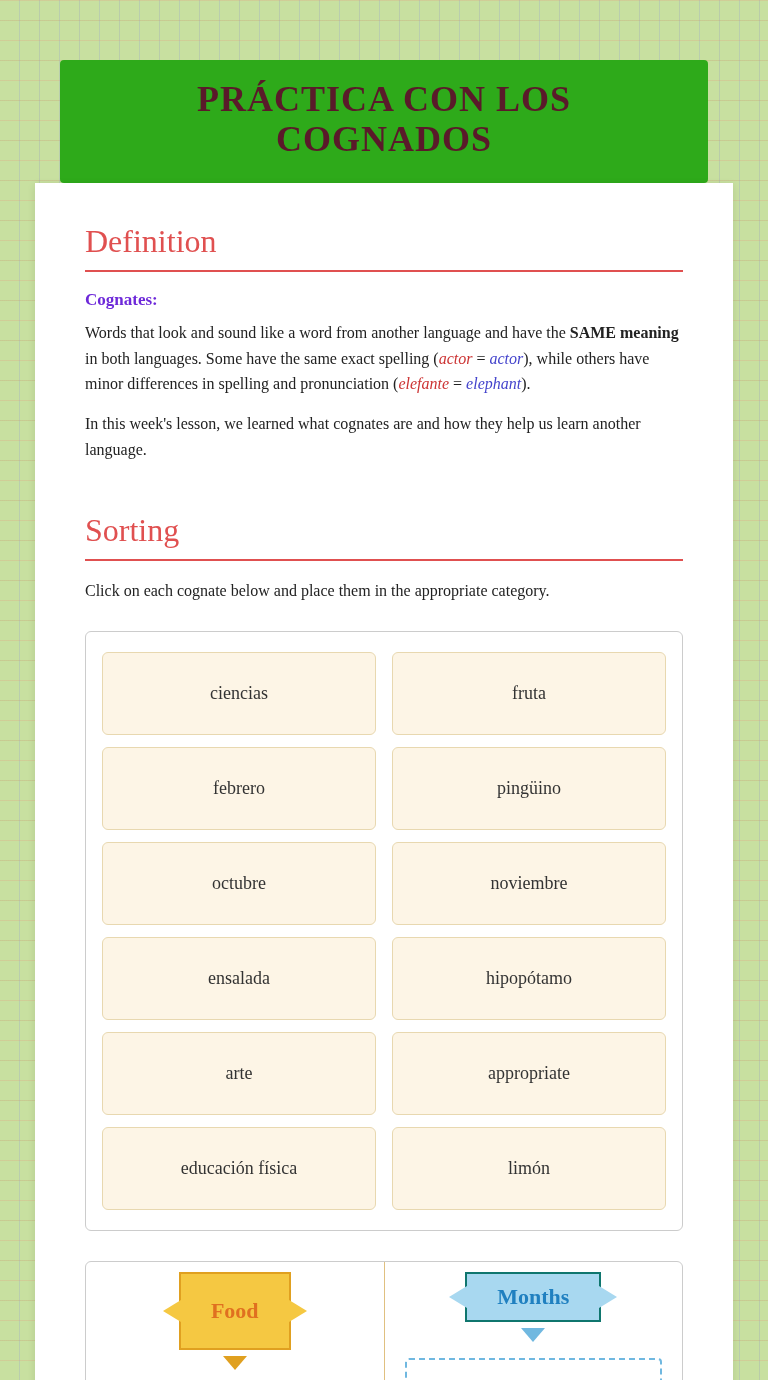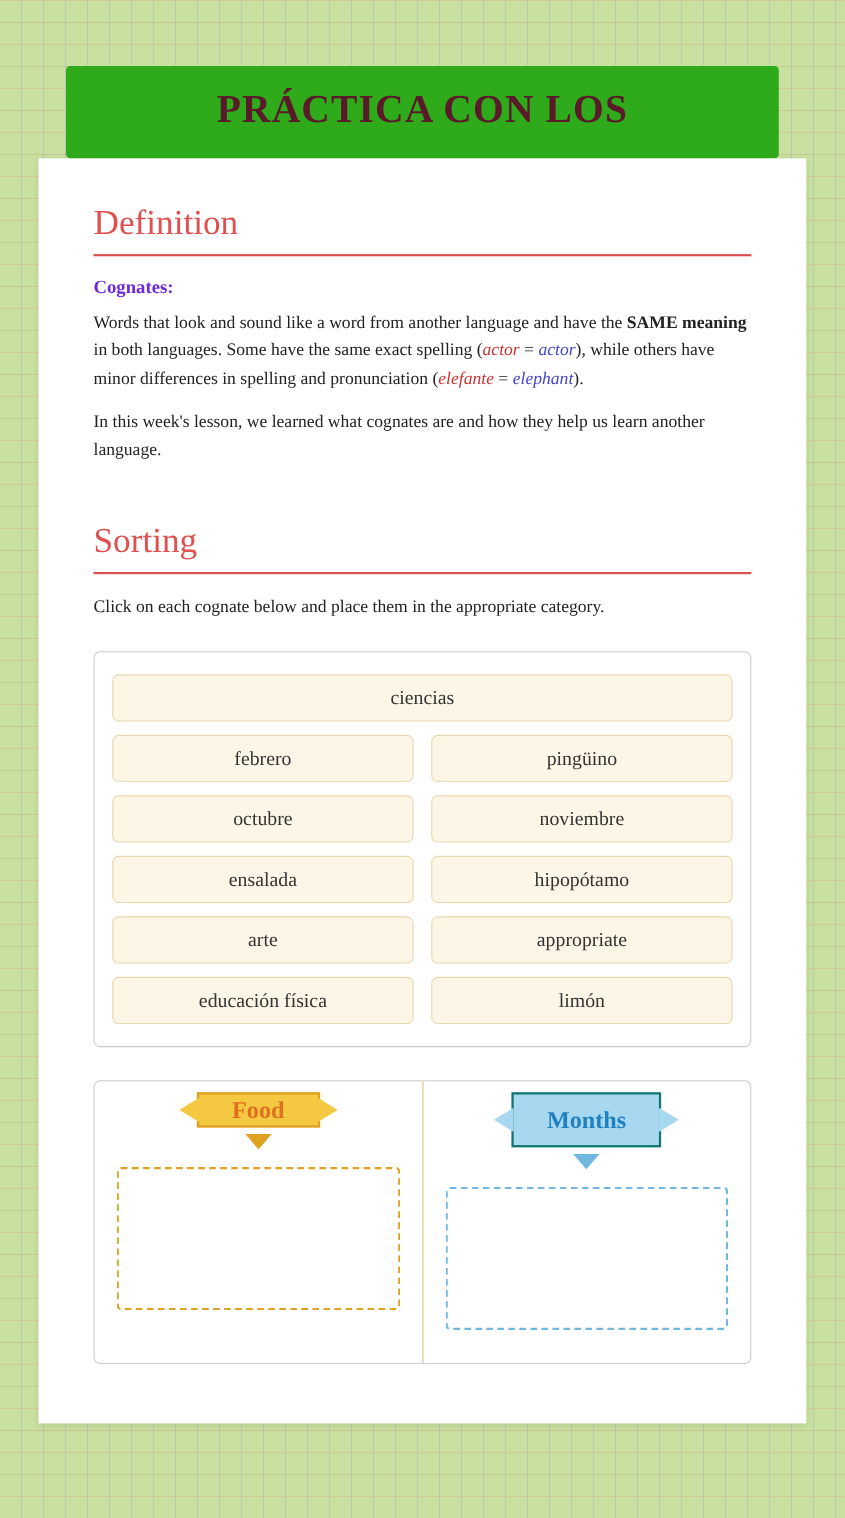--- a/index.html
+++ b/index.html
@@ -223,6 +223,7 @@
   <div class="header-banner">
     <div class="header-title">
       <span>PRÁCTICA CON LOS</span><br>
+      <span>COGNADOS</span>
     </div>
   </div>
 

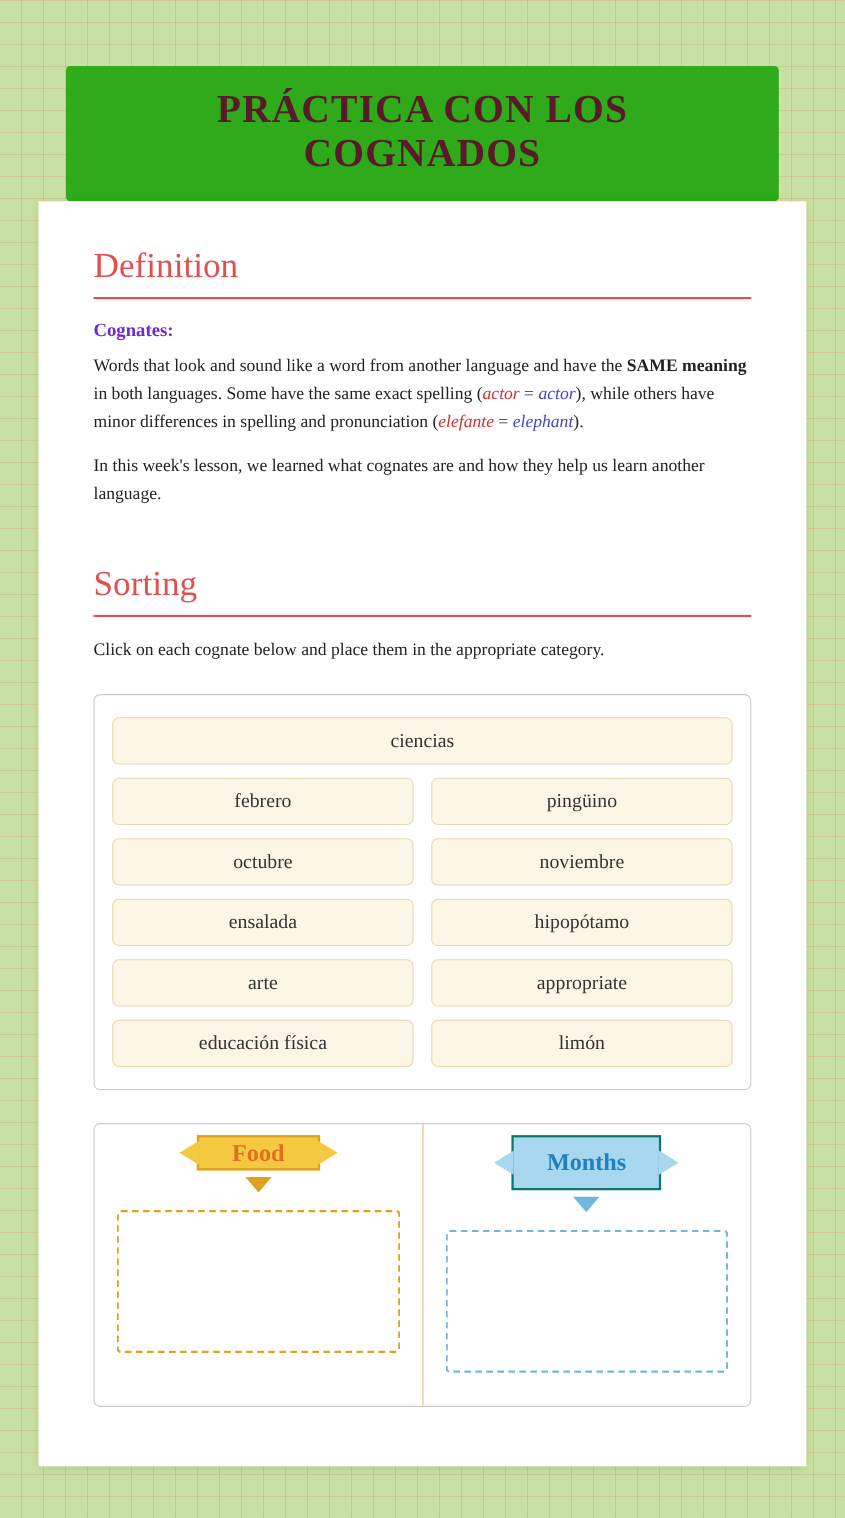--- a/index.html
+++ b/index.html
@@ -139,7 +139,7 @@
       background: #fdf5e6;
       border: 1.5px solid #e8d8b0;
       border-radius: 6px;
-      padding: 10px 10px;
+      padding: 30px 10px;
       text-align: center;
       font-size: 18px;
       color: #333;

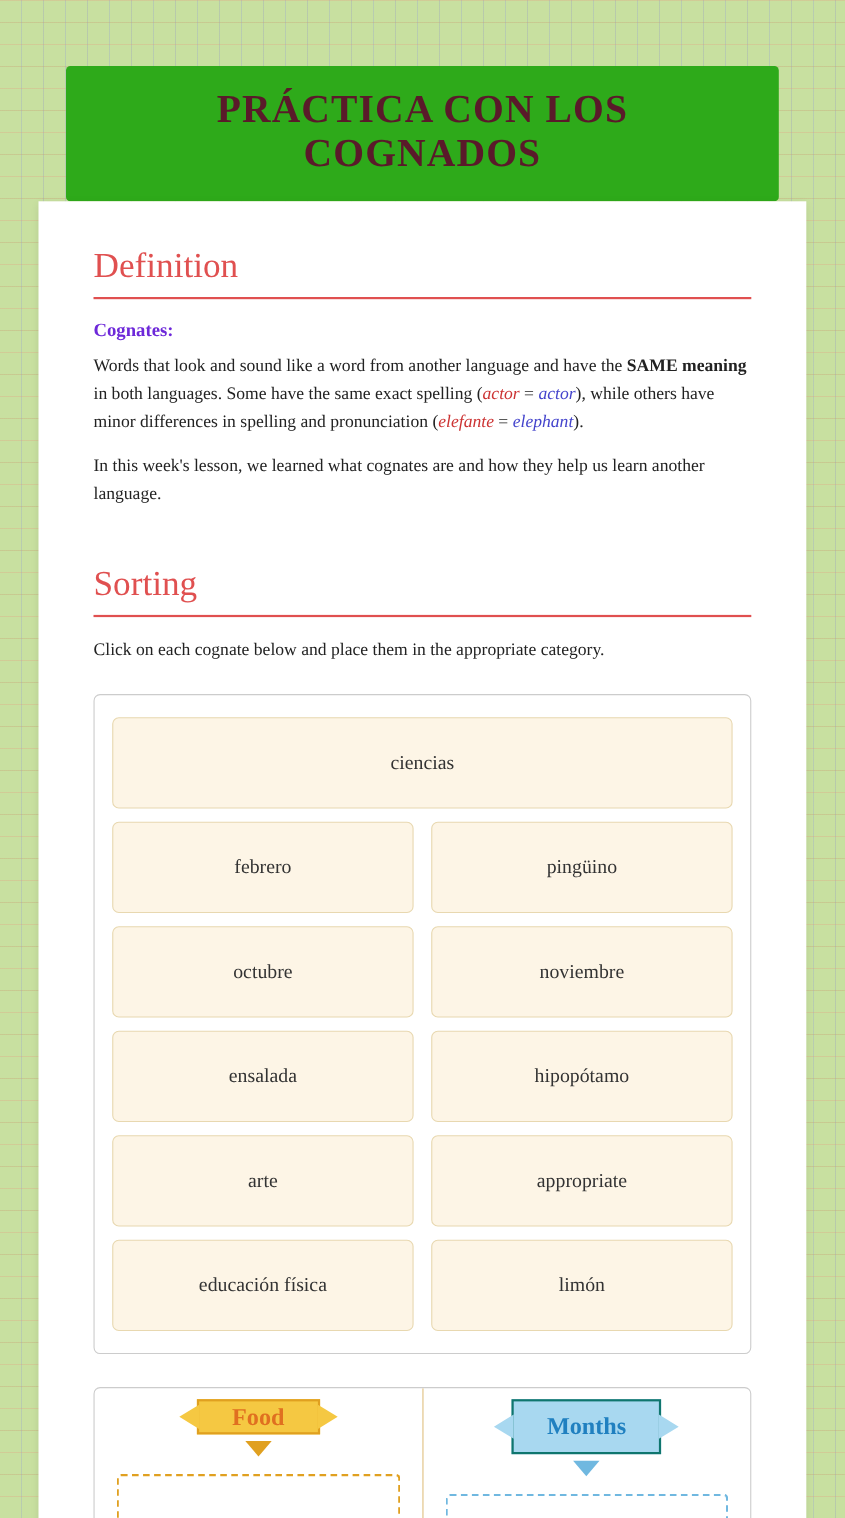--- a/index.html
+++ b/index.html
@@ -251,6 +251,7 @@
       <div class="words-grid-container">
         <div class="words-row">
           <div class="word-card">ciencias</div>
+          <div class="word-card">fruta</div>
         </div>
         <div class="words-row">
           <div class="word-card">febrero</div>

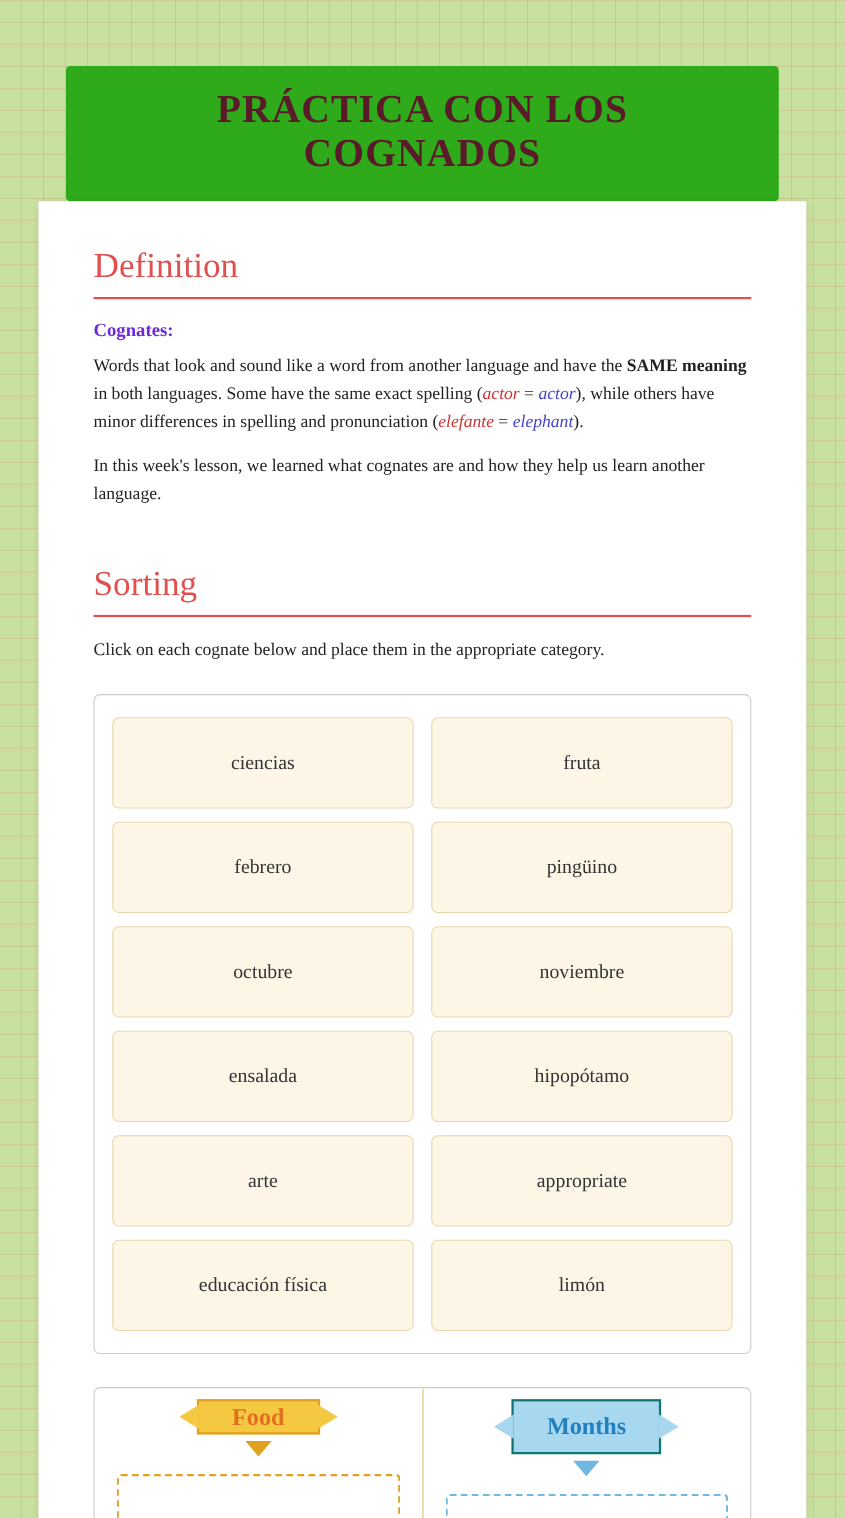--- a/index.html
+++ b/index.html
@@ -179,7 +179,7 @@
 
     .ribbon-food-inner {
       background: #f5c842;
-      padding: 1px 30px;
+      padding: 24px 30px;
       font-size: 22px;
       font-weight: bold;
       color: #e07020;

